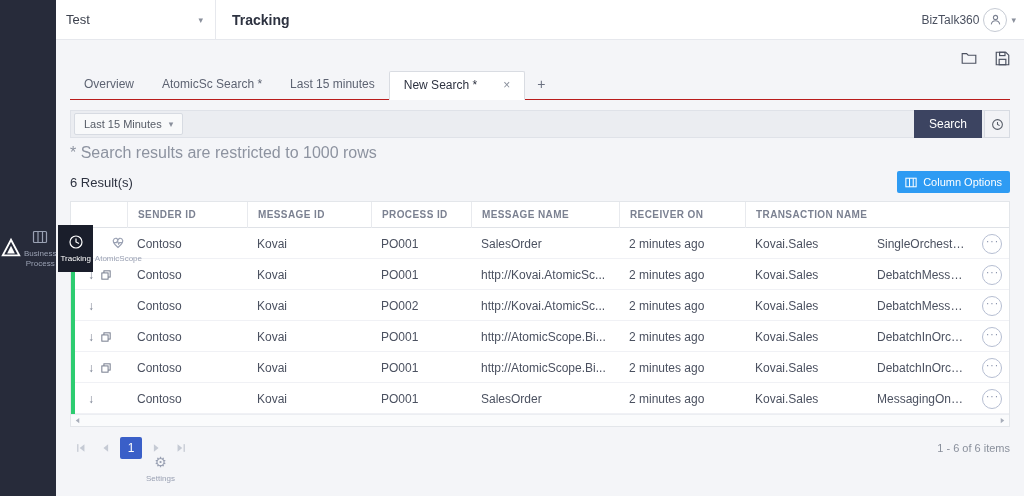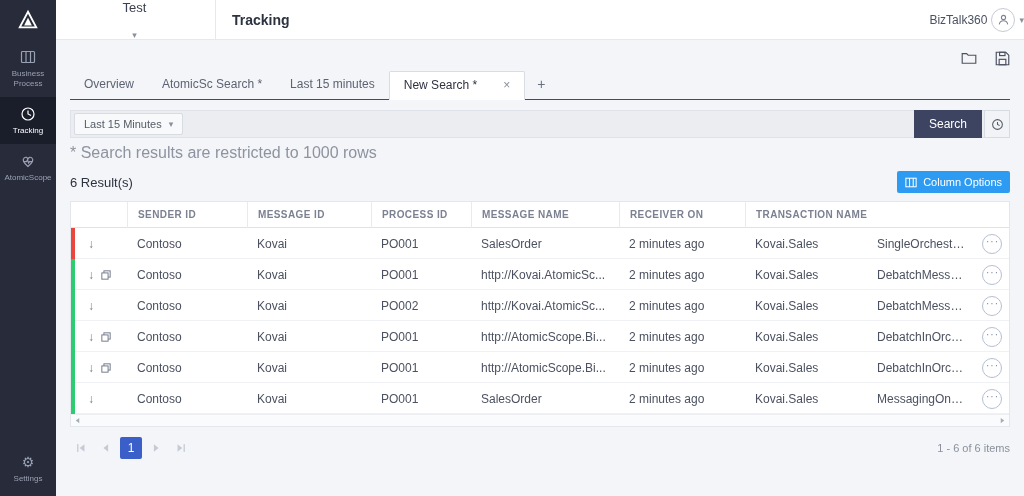--- a/index.html
+++ b/index.html
@@ -18,7 +18,7 @@
 
   
   .topbar { position:absolute; left:56px; top:0; right:0; height:40px; background:#fff; border-bottom:1px solid #e6e8ed; display:flex; align-items:center; }
-  .ws-select { width:160px; height:40px; display:flex; align-items:center; justify-content:space-between; padding:0 12px 0 10px; font-size:13px; color:#3c414d; cursor:pointer; border-right:1px solid #e6e8ed;flex-direction:column; }
+  .ws-select { width:160px; height:40px; display:flex; align-items:center; justify-content:space-between; padding:0 12px 0 10px; font-size:13px; color:#3c414d; cursor:pointer; border-right:1px solid #e6e8ed; }
   .caret { font-size:9px; color:#8a909c; }
   .page-title { font-size:14px; font-weight:bold; color:#2d3240; padding-left:16px; }
   .top-right { margin-left:auto; display:flex; align-items:center; gap:4px; padding-right:0; }

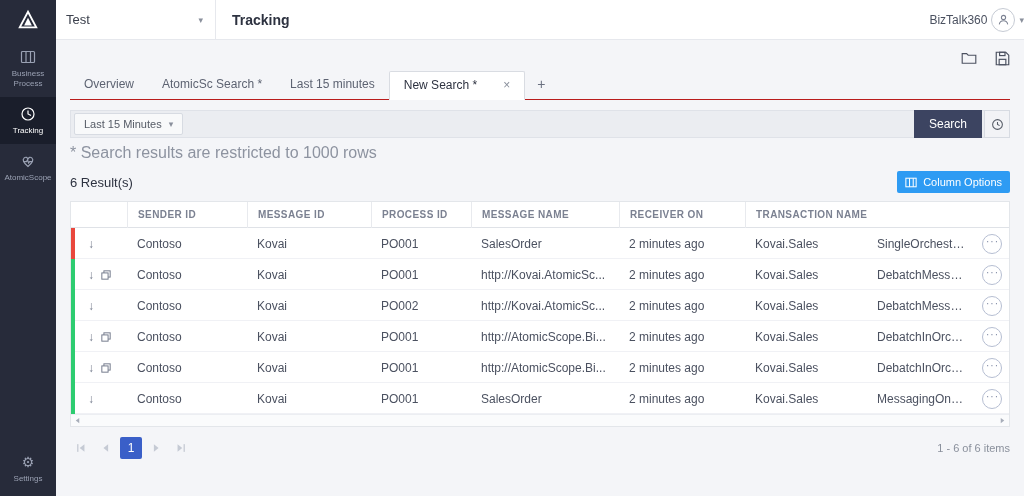--- a/index.html
+++ b/index.html
@@ -21,7 +21,7 @@
   .ws-select { width:160px; height:40px; display:flex; align-items:center; justify-content:space-between; padding:0 12px 0 10px; font-size:13px; color:#3c414d; cursor:pointer; border-right:1px solid #e6e8ed; }
   .caret { font-size:9px; color:#8a909c; }
   .page-title { font-size:14px; font-weight:bold; color:#2d3240; padding-left:16px; }
-  .top-right { margin-left:auto; display:flex; align-items:center; gap:4px; padding-right:0; }
+  .top-right { margin-left:auto; display:flex; align-items:center; gap:4px; padding-right:8px; }
   .user-label { font-size:12px; color:#4b5160; }
   .avatar { width:24px; height:24px; border-radius:50%; border:1px solid #c6cbd4; display:flex; align-items:center; justify-content:center; background:#fff; cursor:pointer; }
 

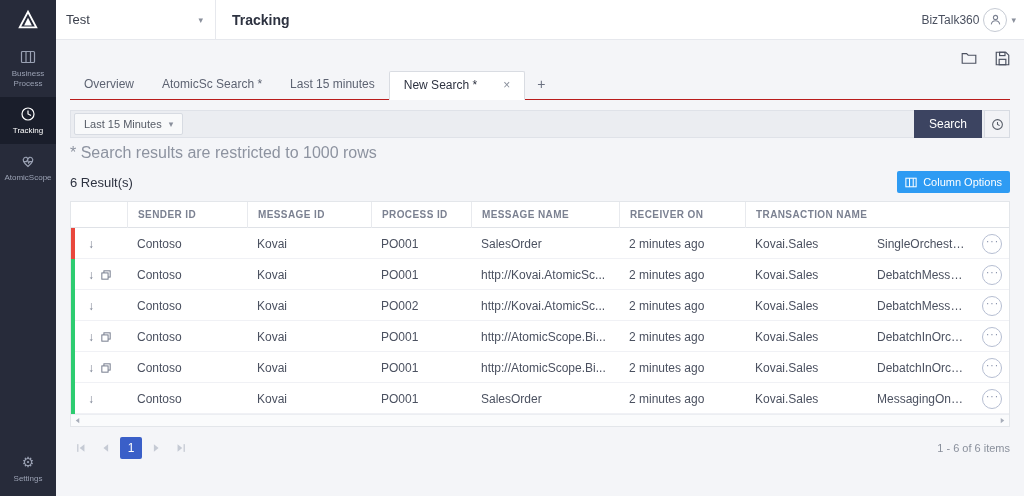--- a/index.html
+++ b/index.html
@@ -8,7 +8,7 @@
   .app { position:relative; width:1024px; height:496px; }
 
   
-  .sidebar { position:absolute; left:0; top:0; width:56px; height:496px; background:#272b3a; display:flex; flex-direction:column; align-items:center; z-index:5; }
+  .sidebar { position:absolute; left:0; top:0; width:56px; height:496px; background:#272b3a; display:flex; flex-direction:row; align-items:center; z-index:5; }
   .logo { height:40px; width:56px; display:flex; align-items:center; justify-content:center; }
   .side-item { width:56px; padding:9px 2px 8px; text-align:center; color:#9aa1b3; font-size:8px; line-height:1.25; cursor:pointer; }
   .side-item .sicon { display:block; margin:0 auto 4px; width:16px; height:16px; }

